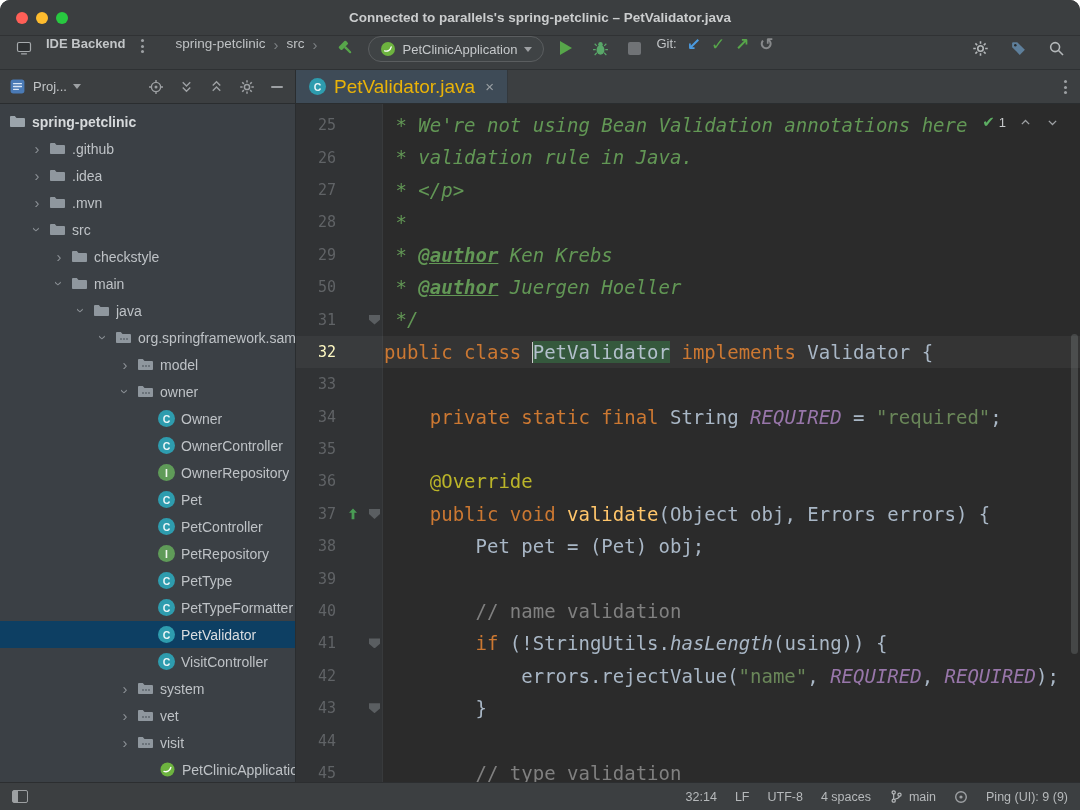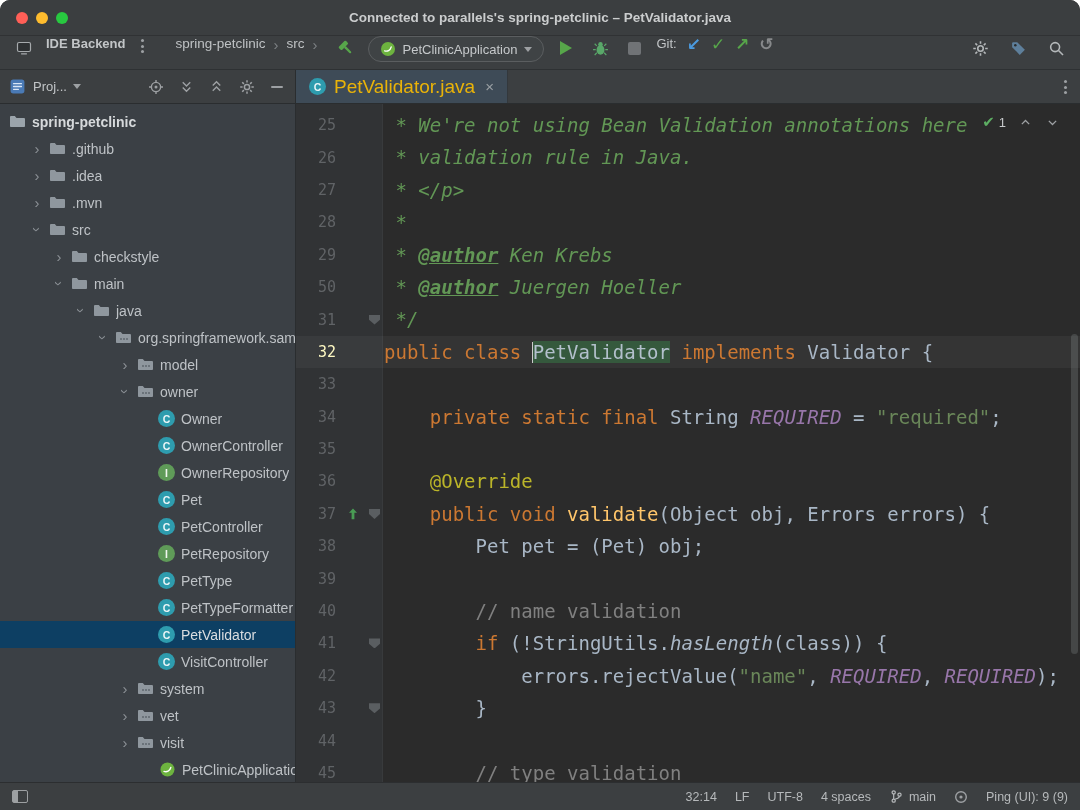--- a/index.html
+++ b/index.html
@@ -568,7 +568,7 @@
             <span class="gfold">
               <i class="pent"></i>
             </span>
-            <pre class="codetext"><span class="tok-pln">        </span><span class="tok-kw">if</span><span class="tok-pln"> (!StringUtils.</span><span class="tok-smethod">hasLength</span><span class="tok-pln">(class)) {</span></pre>
+            <pre class="codetext"><span class="tok-pln">        </span><span class="tok-kw">if</span><span class="tok-pln"> (!StringUtils.</span><span class="tok-smethod">hasLength</span><span class="tok-pln">(using)) {</span></pre>
           </div>
           <div class="eline">
             <span class="lnum">42</span>

